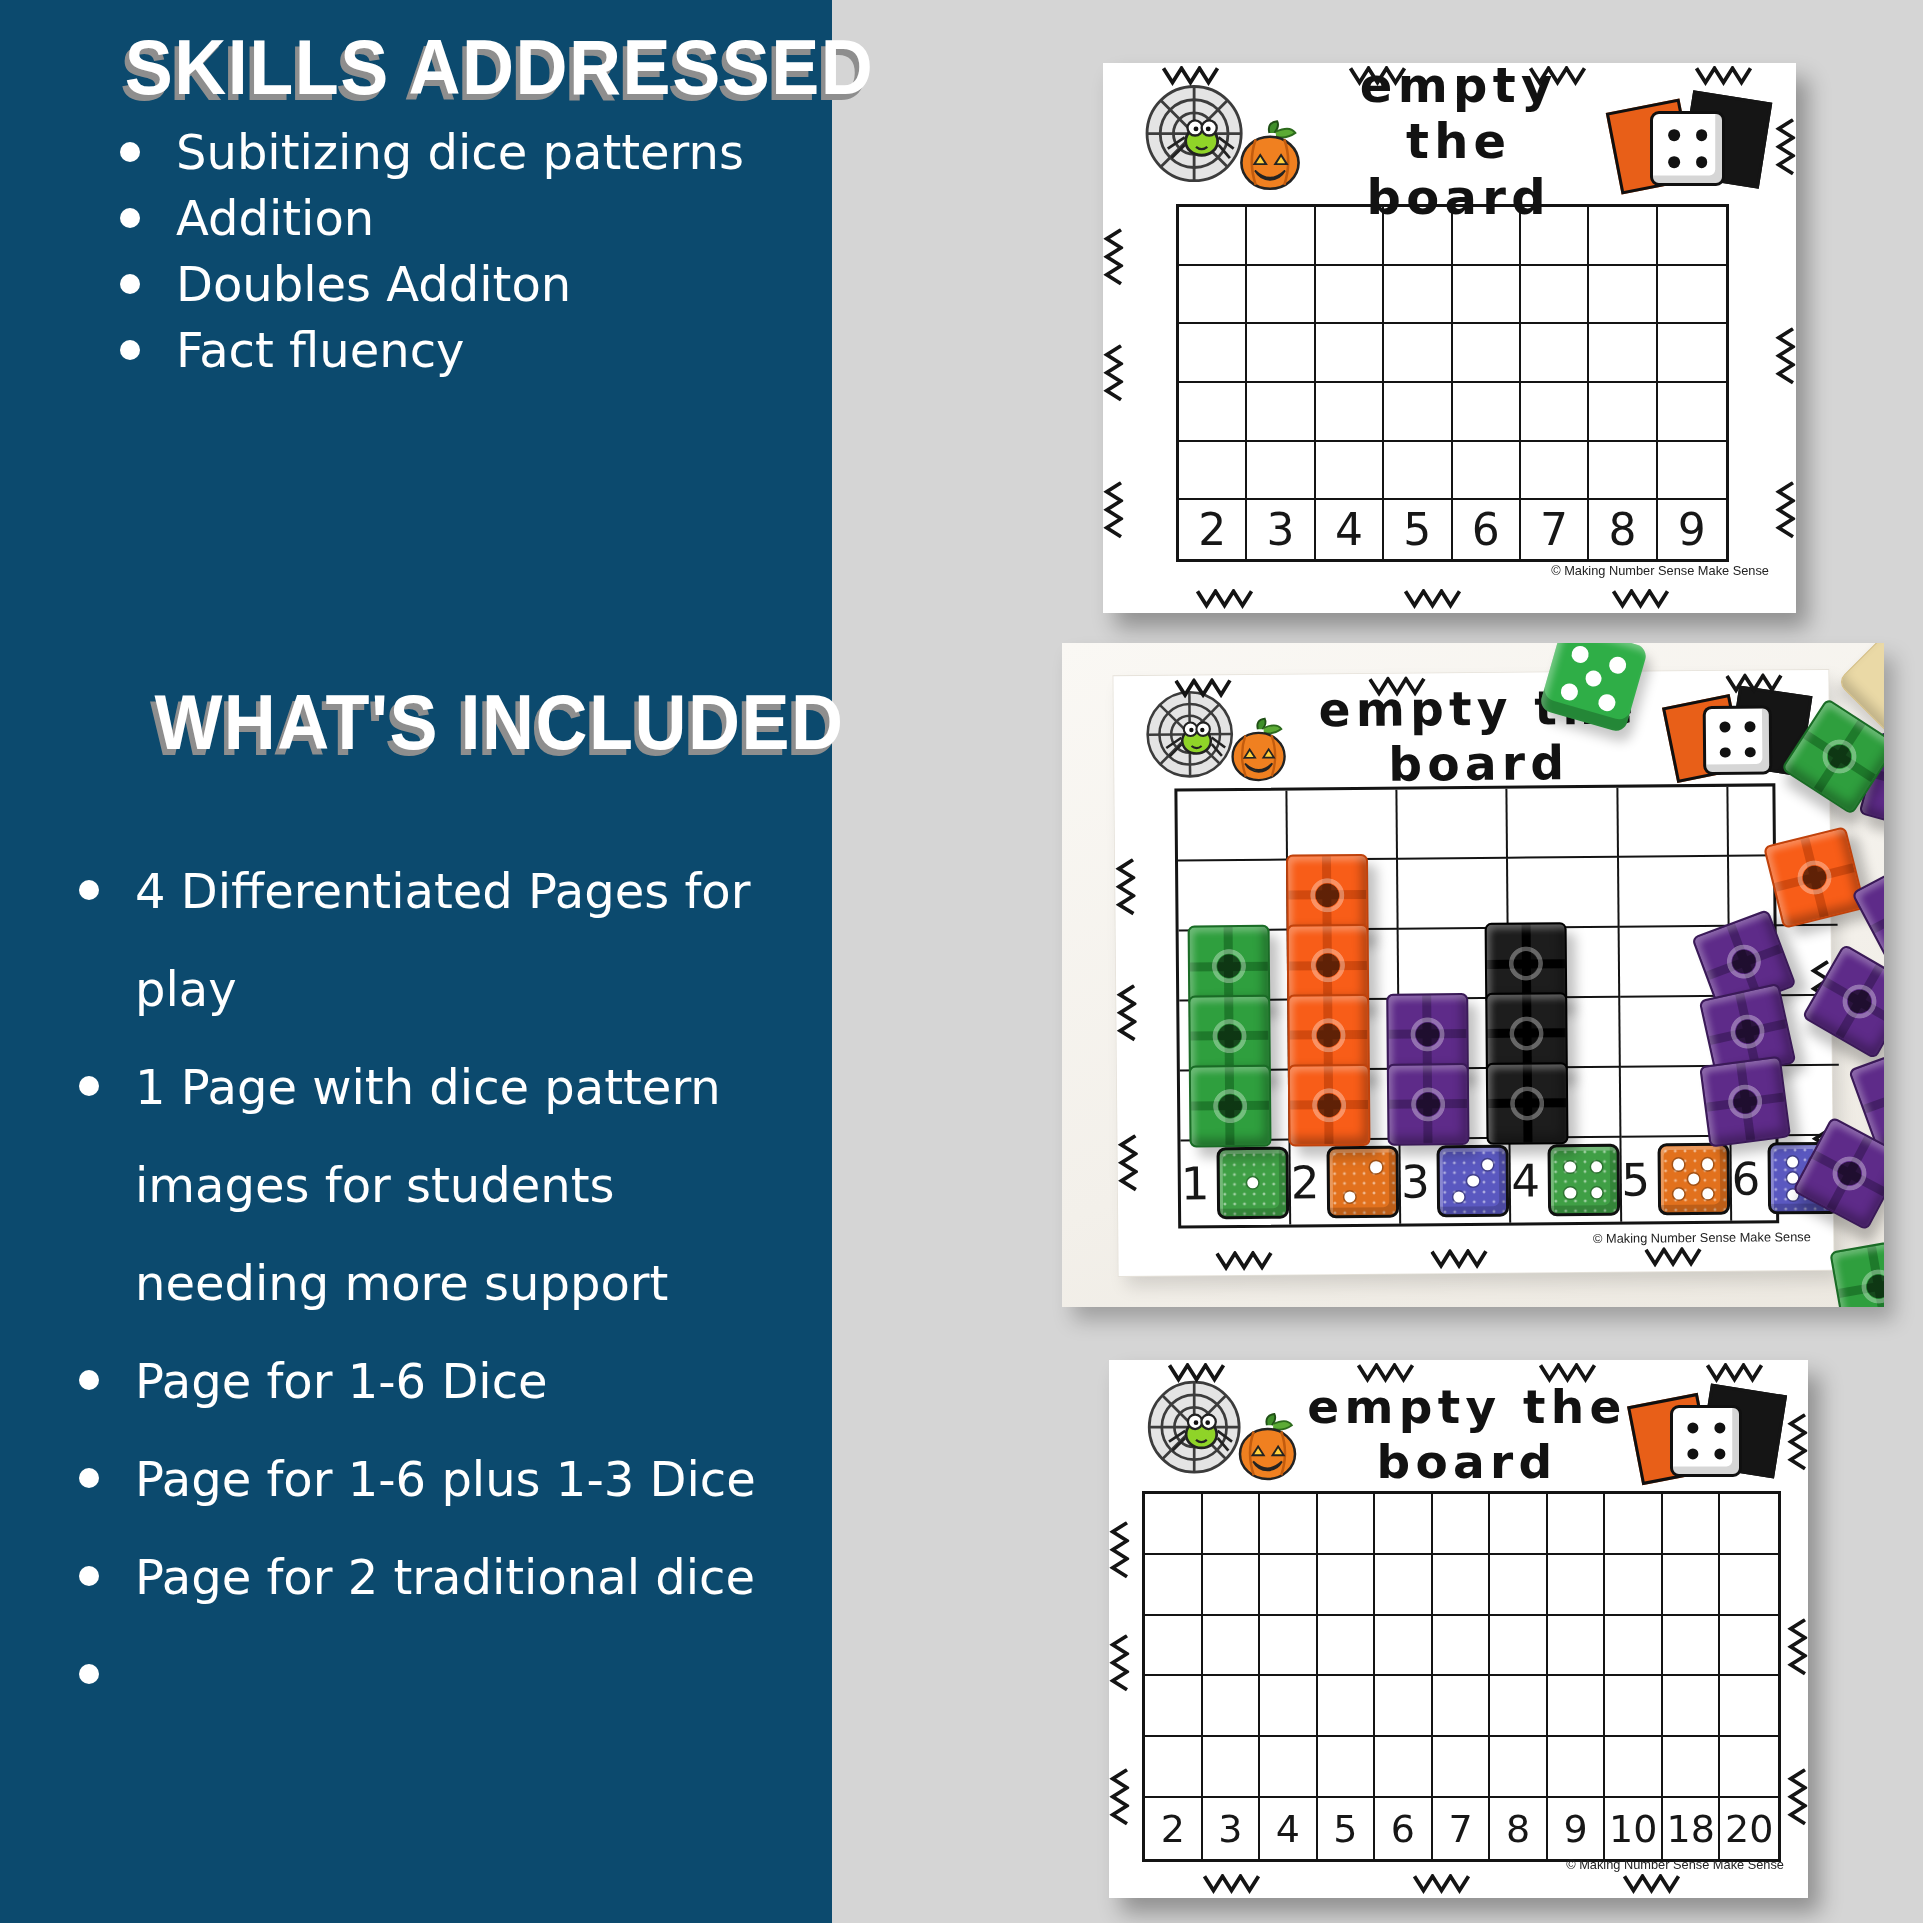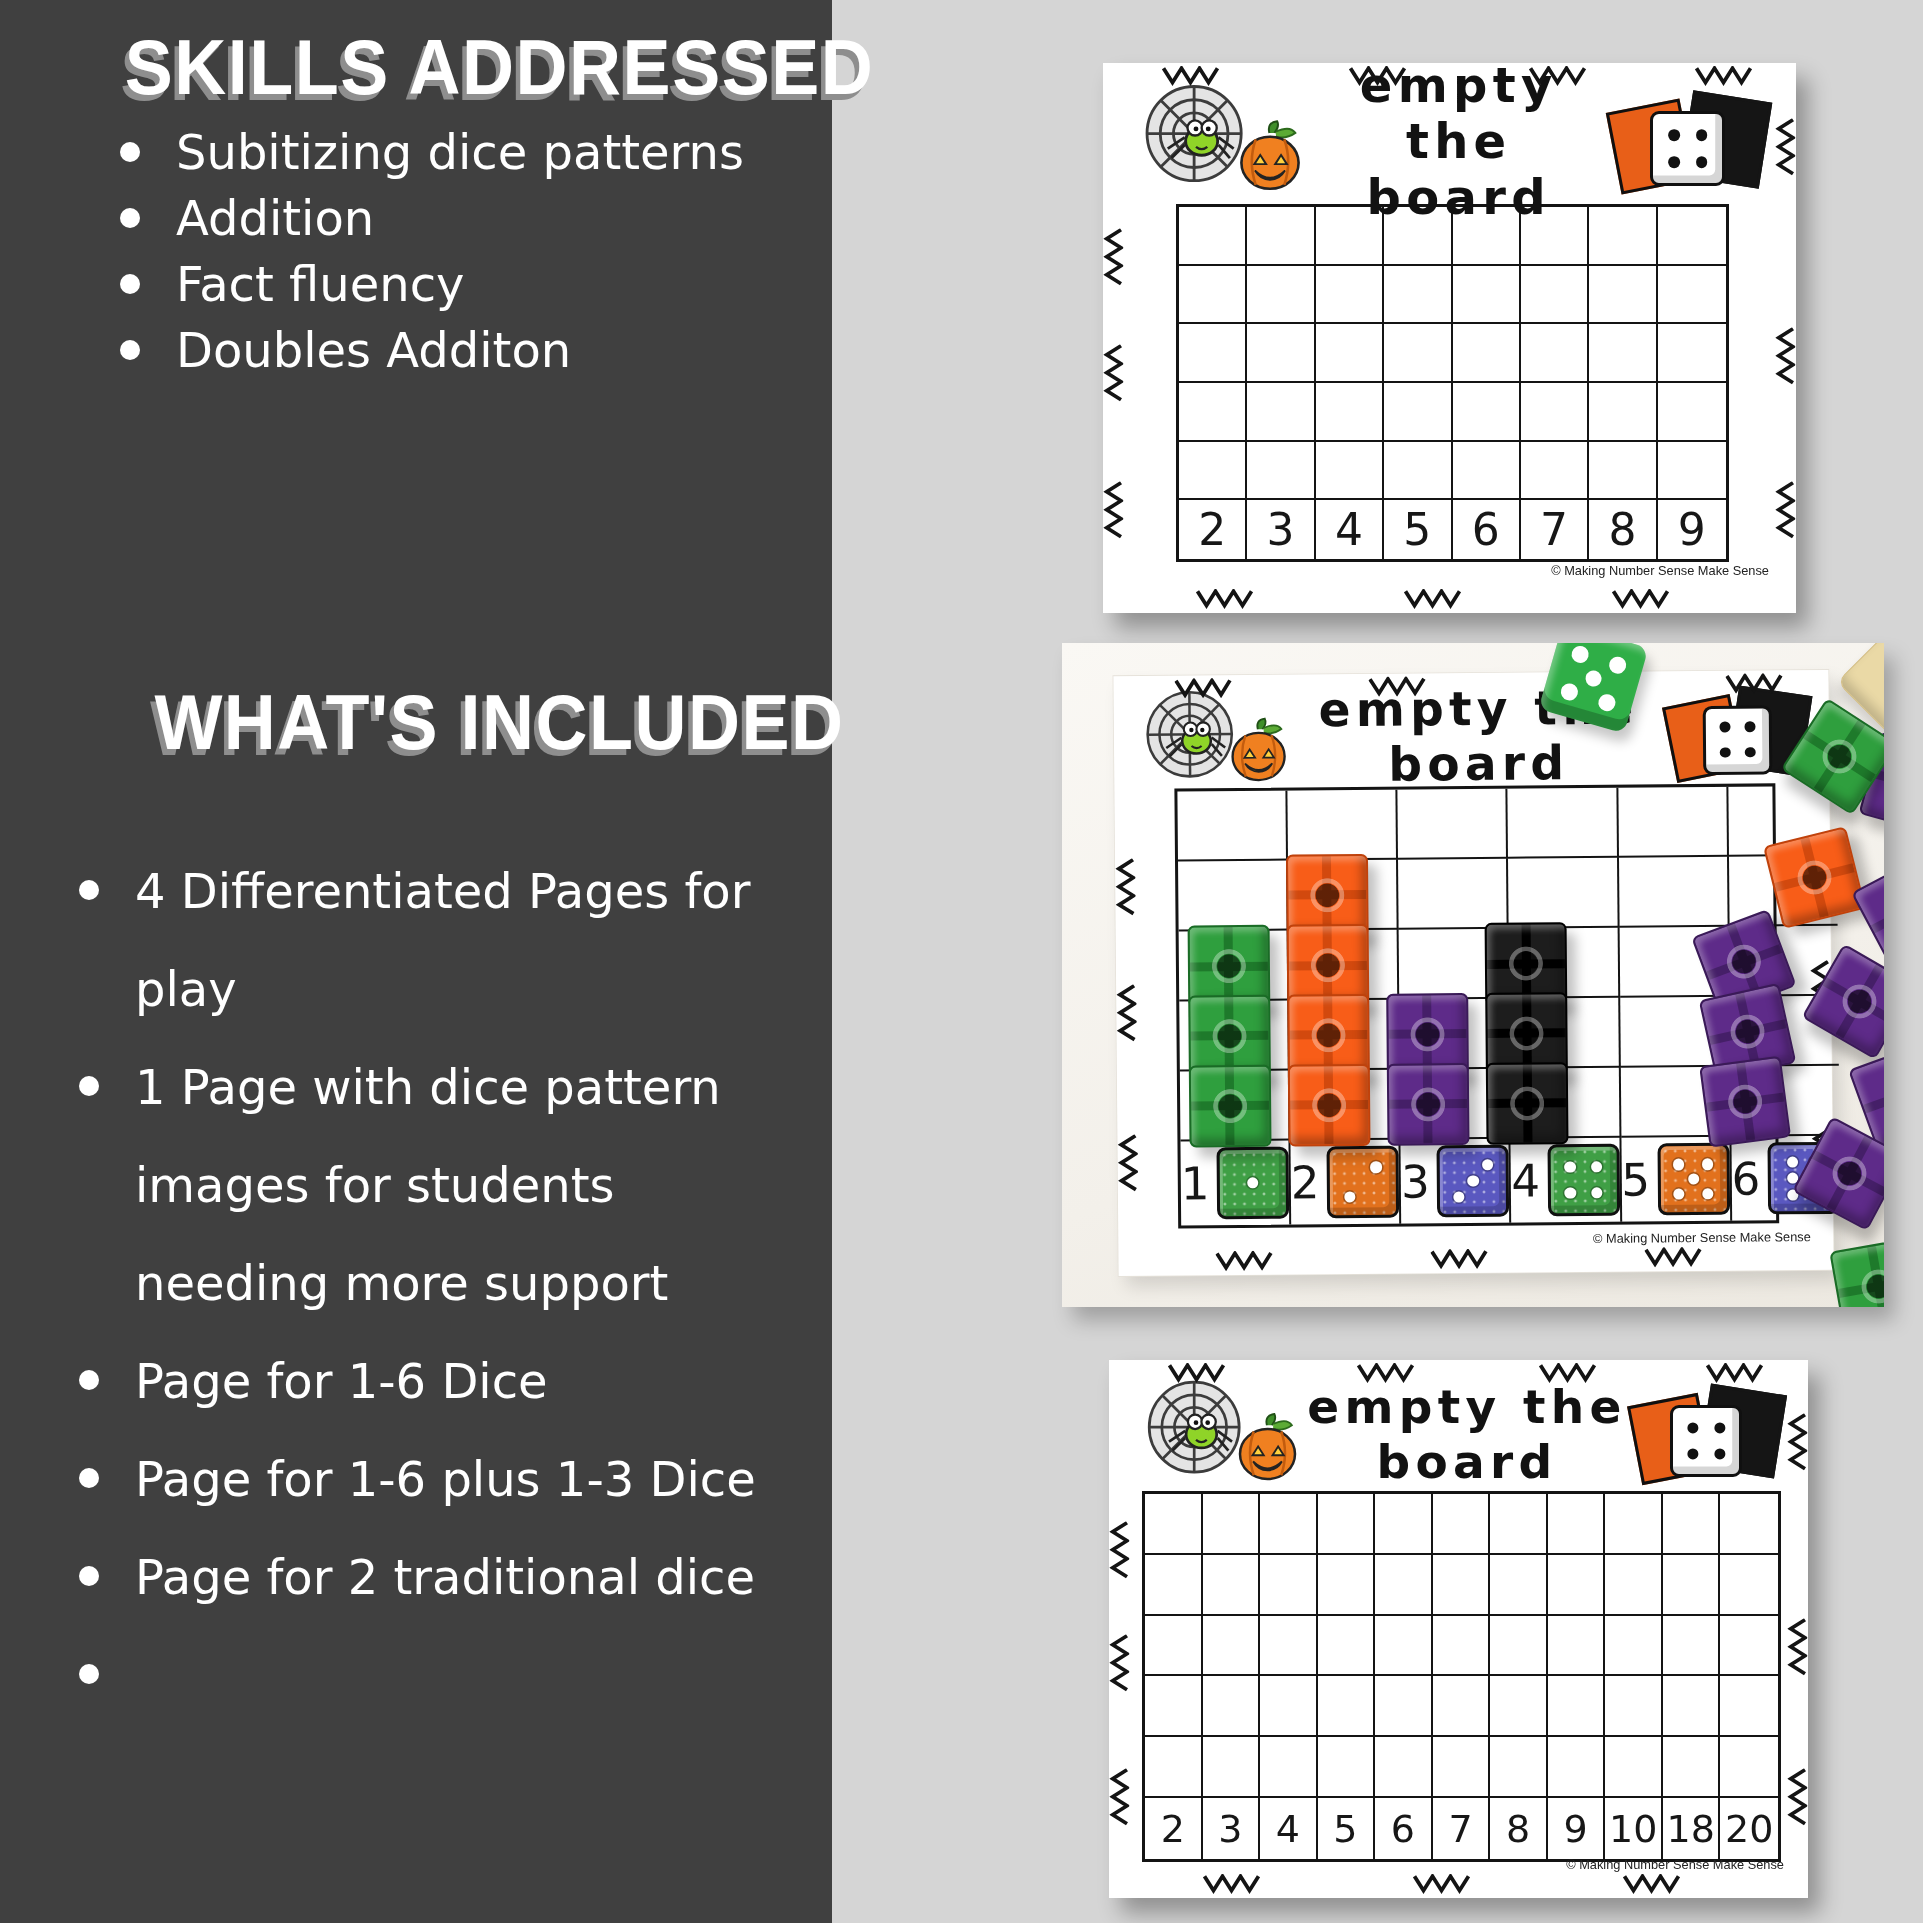--- a/index.html
+++ b/index.html
@@ -6,7 +6,7 @@
   .stage{position:relative;width:1924px;height:1924px;background:#d5d5d5;overflow:hidden;
          font-family:"DejaVu Sans",sans-serif;}
   
-  .panel{position:absolute;left:0;top:0;width:832px;height:1924px;background:#404040;}
+  .panel{position:absolute;left:0;top:0;width:832px;height:1924px;background:#0c4a6e;}
   .bighead{position:absolute;left:0;width:999px;text-align:center;color:#fff;
            font-family:"Liberation Sans",sans-serif;font-weight:bold;font-size:72px;
            letter-spacing:1.5px;text-shadow:-4.5px 6px 0 #8e8e8e;transform:scaleY(1.08);}

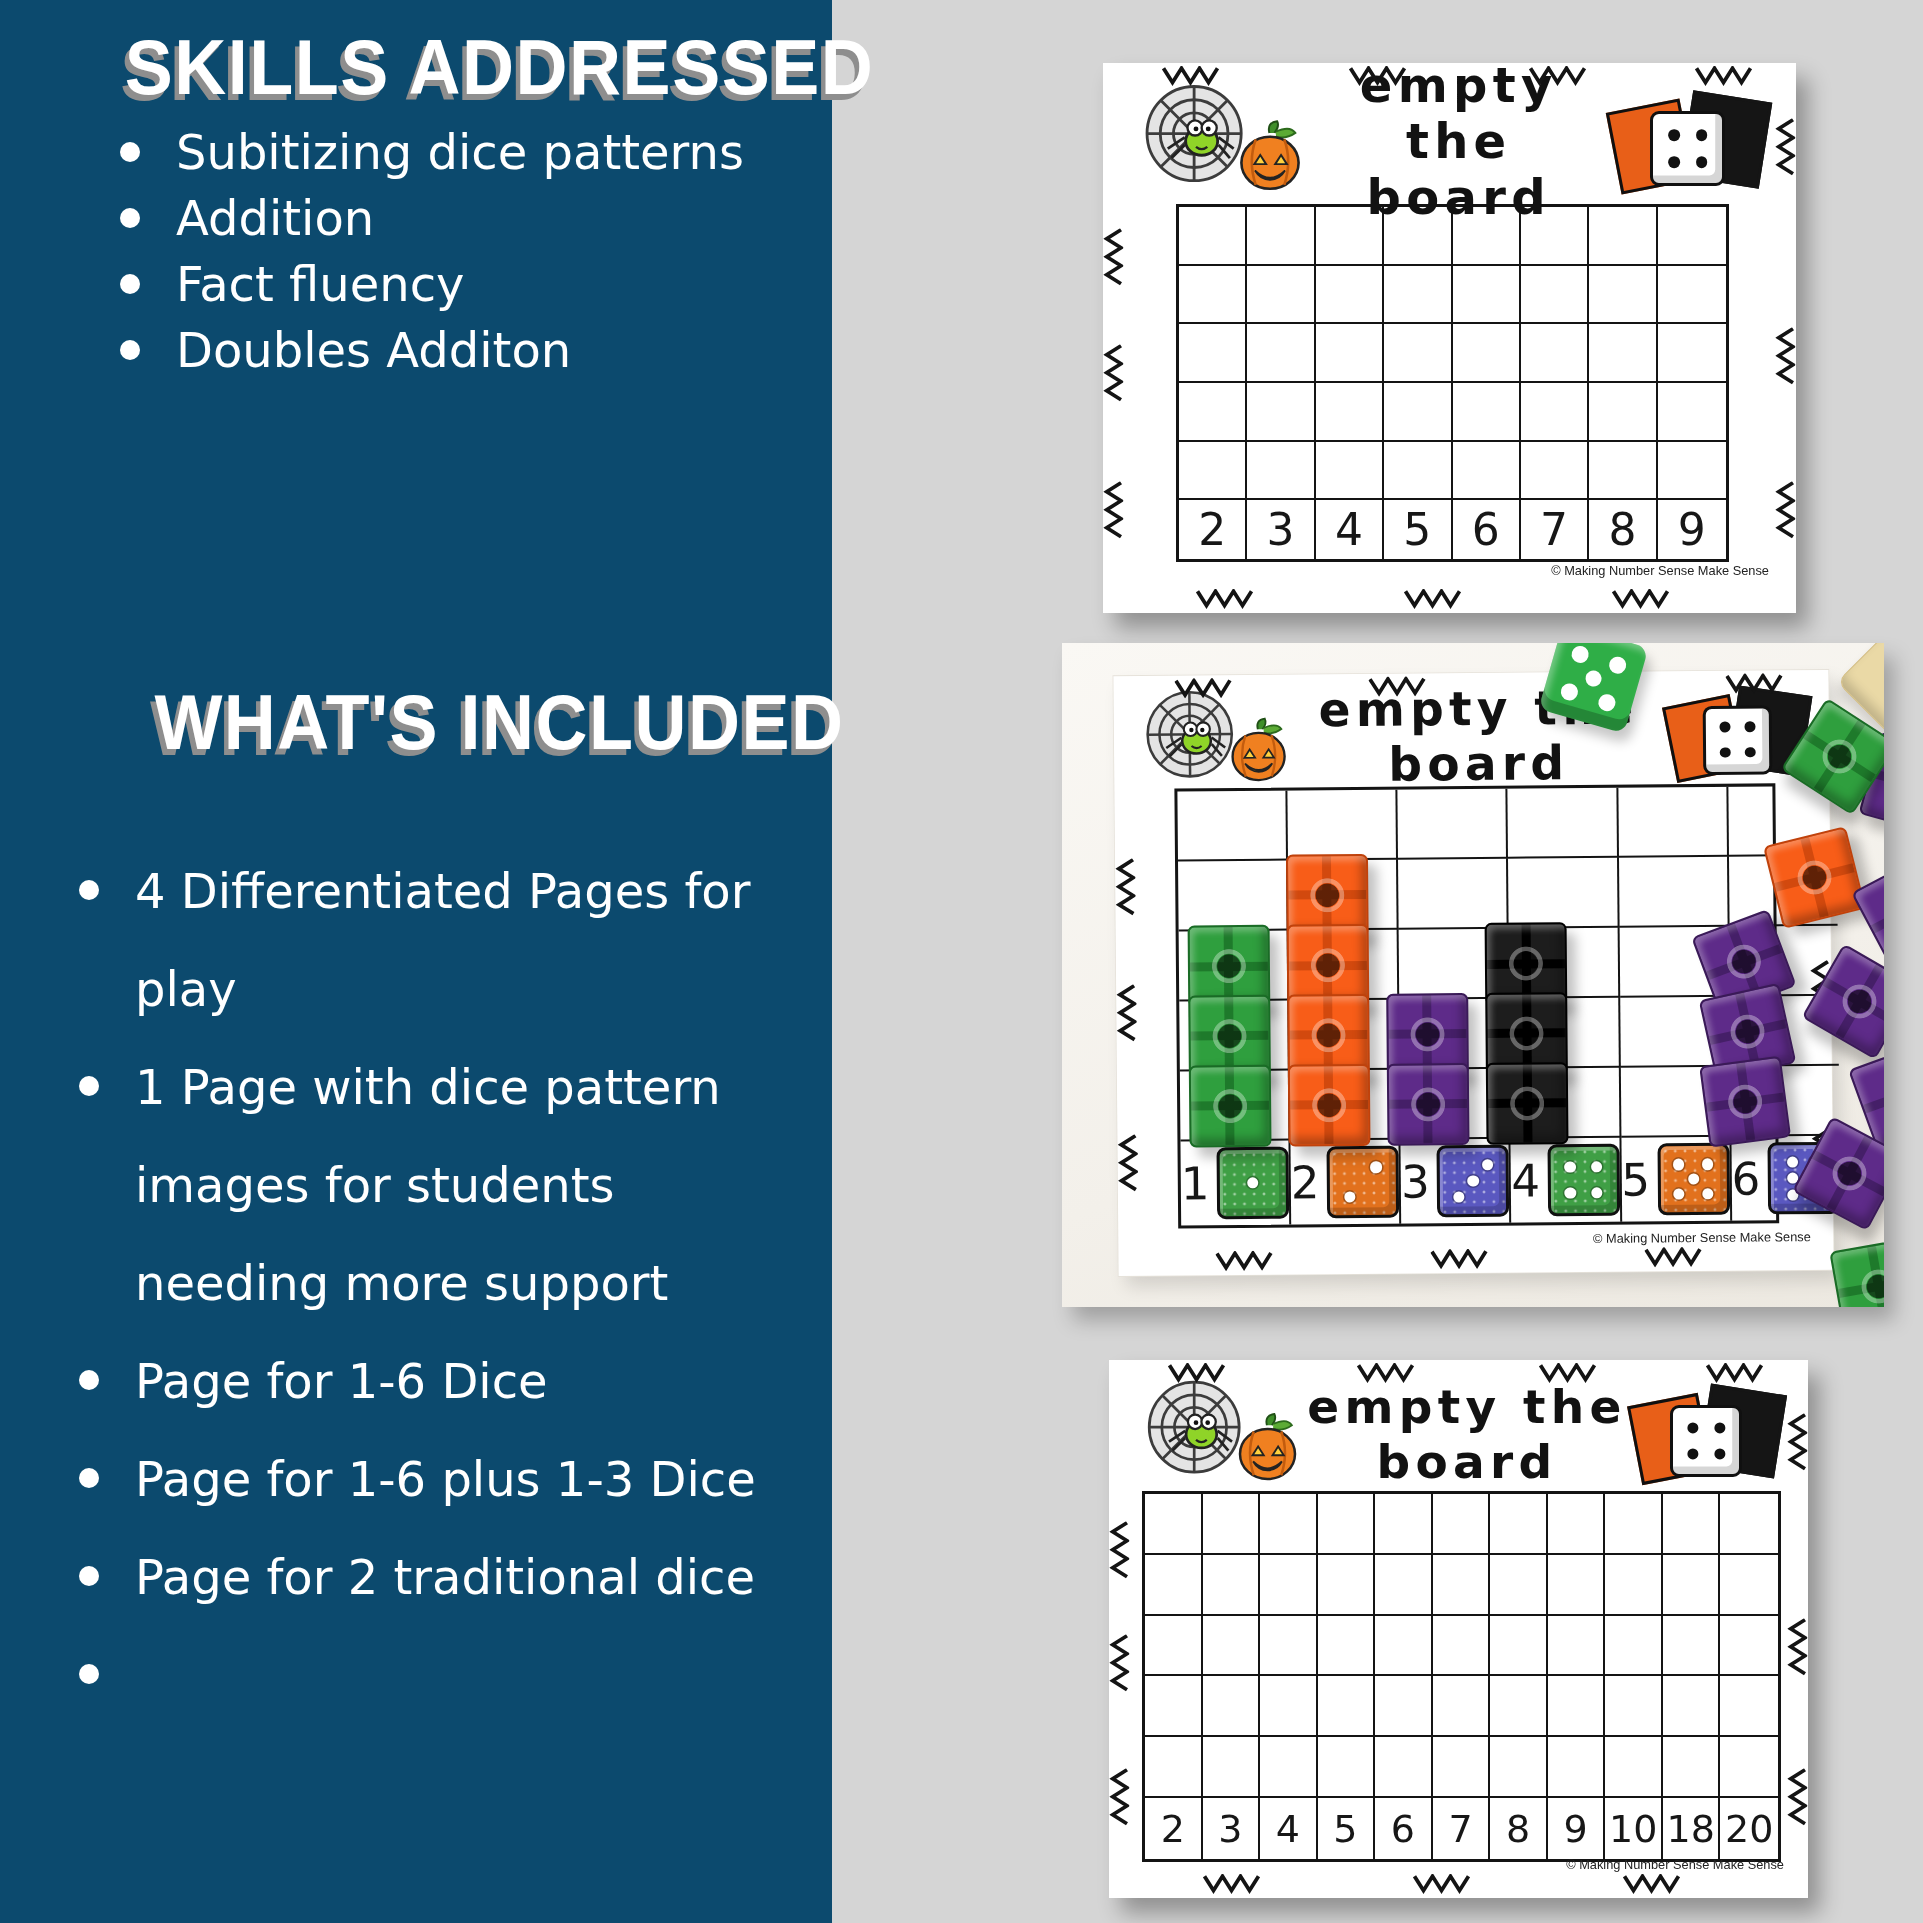--- a/index.html
+++ b/index.html
@@ -98,11 +98,11 @@
         </div>
         <div class="bitem">
           <span class="dot"></span>
+          <span class="btext">Doubles Additon</span>
+        </div>
+        <div class="bitem">
+          <span class="dot"></span>
           <span class="btext">Fact fluency</span>
-        </div>
-        <div class="bitem">
-          <span class="dot"></span>
-          <span class="btext">Doubles Additon</span>
         </div>
       </div>
     <div id="h2" class="bighead">WHAT'S INCLUDED</div>

